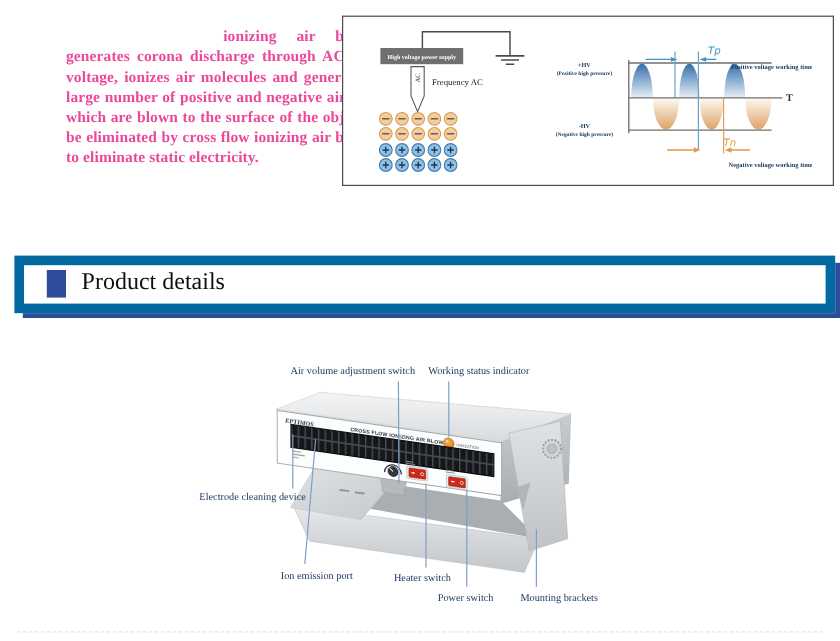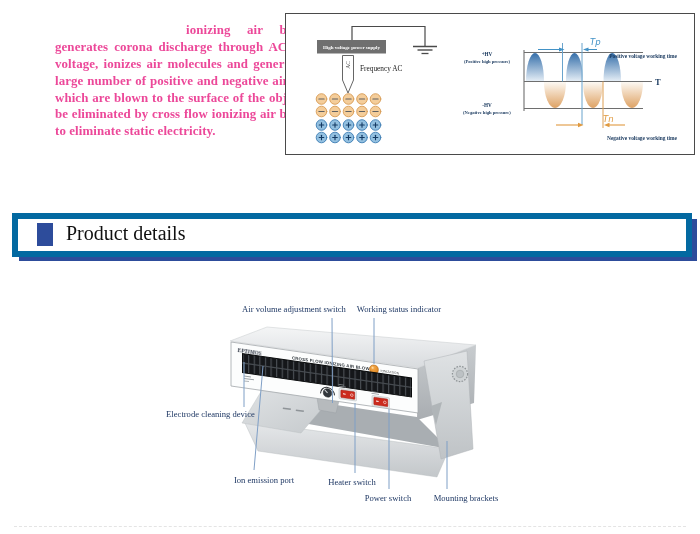--- a/index.html
+++ b/index.html
@@ -11,7 +11,7 @@
                border:1.5px solid #4a4a4a;background:#fff;box-sizing:border-box;}
   .diagram-box svg{display:block;}
   .section-bar{position:absolute;left:12px;top:213px;width:668px;height:32px;background:#fff;
-               border:6px solid #0369a1;box-shadow:6px 5px 0 -1px #2d4c9b;}
+               border:8px solid #0369a1;box-shadow:6px 5px 0 -1px #2d4c9b;}
   .section-accent{position:absolute;left:19px;top:4px;width:16px;height:23px;background:#2d4c9b;}
   .section-title{position:absolute;left:48px;top:3px;font-size:20px;color:#101010;}
   .product-area{position:absolute;left:0;top:290px;width:700px;height:244px;}

